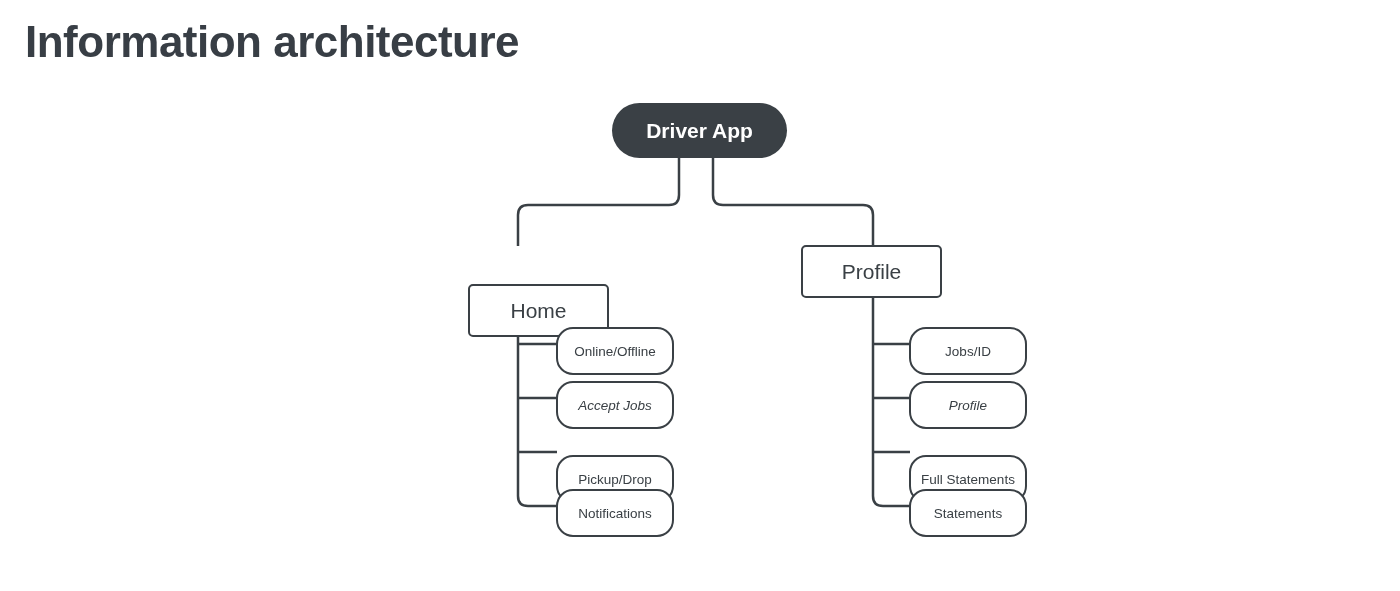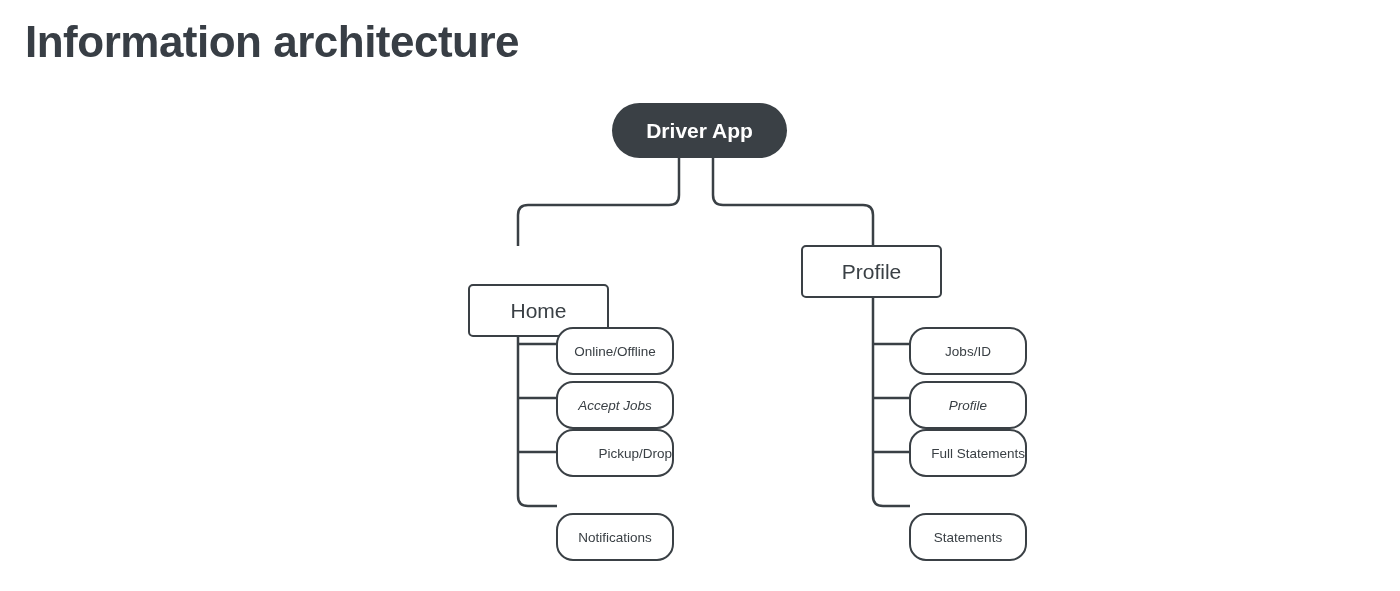--- a/index.html
+++ b/index.html
@@ -69,7 +69,7 @@
   .col-right .node-pill { left: 909px; }
   .node-pill.r0 { top: 327px; }
   .node-pill.r1 { top: 381px; font-style: italic; }
-  .node-pill.r2 { top: 429px; justify-content: flex-end; }
+  .node-pill.r2 { top: 455px; }
   .node-pill.r3 { top: 513px; text-align: center; }
 </style>
 </head>

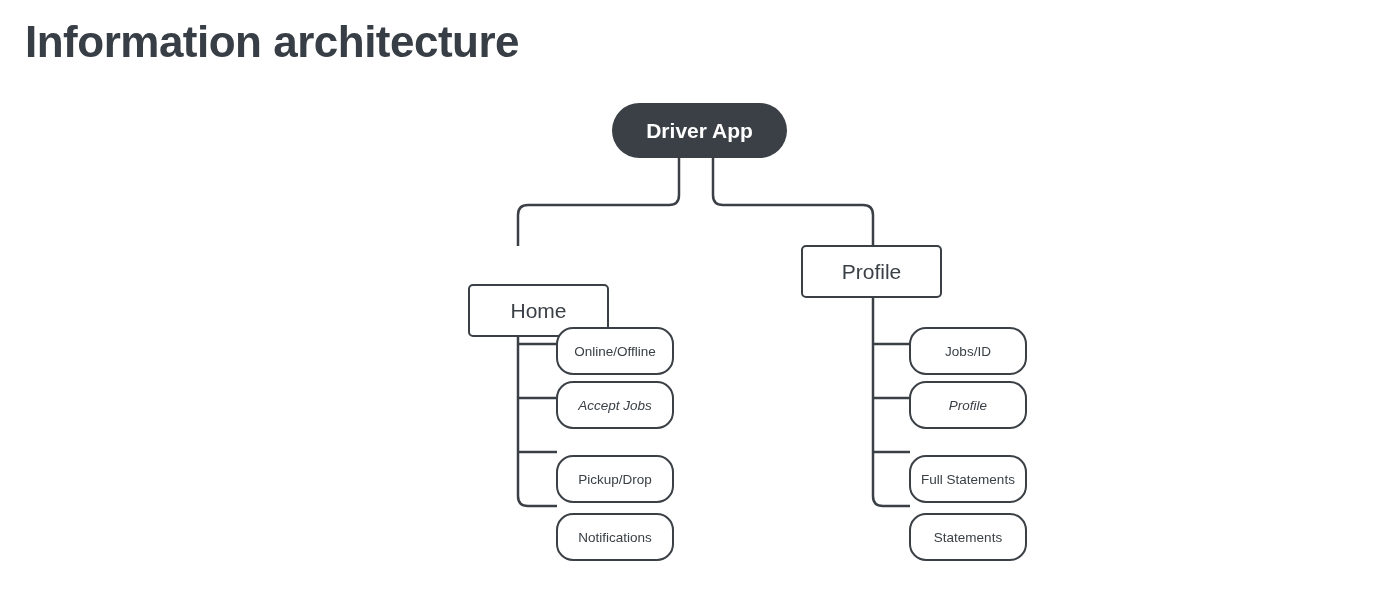--- a/index.html
+++ b/index.html
@@ -70,7 +70,7 @@
   .node-pill.r0 { top: 327px; }
   .node-pill.r1 { top: 381px; font-style: italic; }
   .node-pill.r2 { top: 455px; }
-  .node-pill.r3 { top: 513px; text-align: center; }
+  .node-pill.r3 { top: 489px; text-align: center; }
 </style>
 </head>
 <body>

